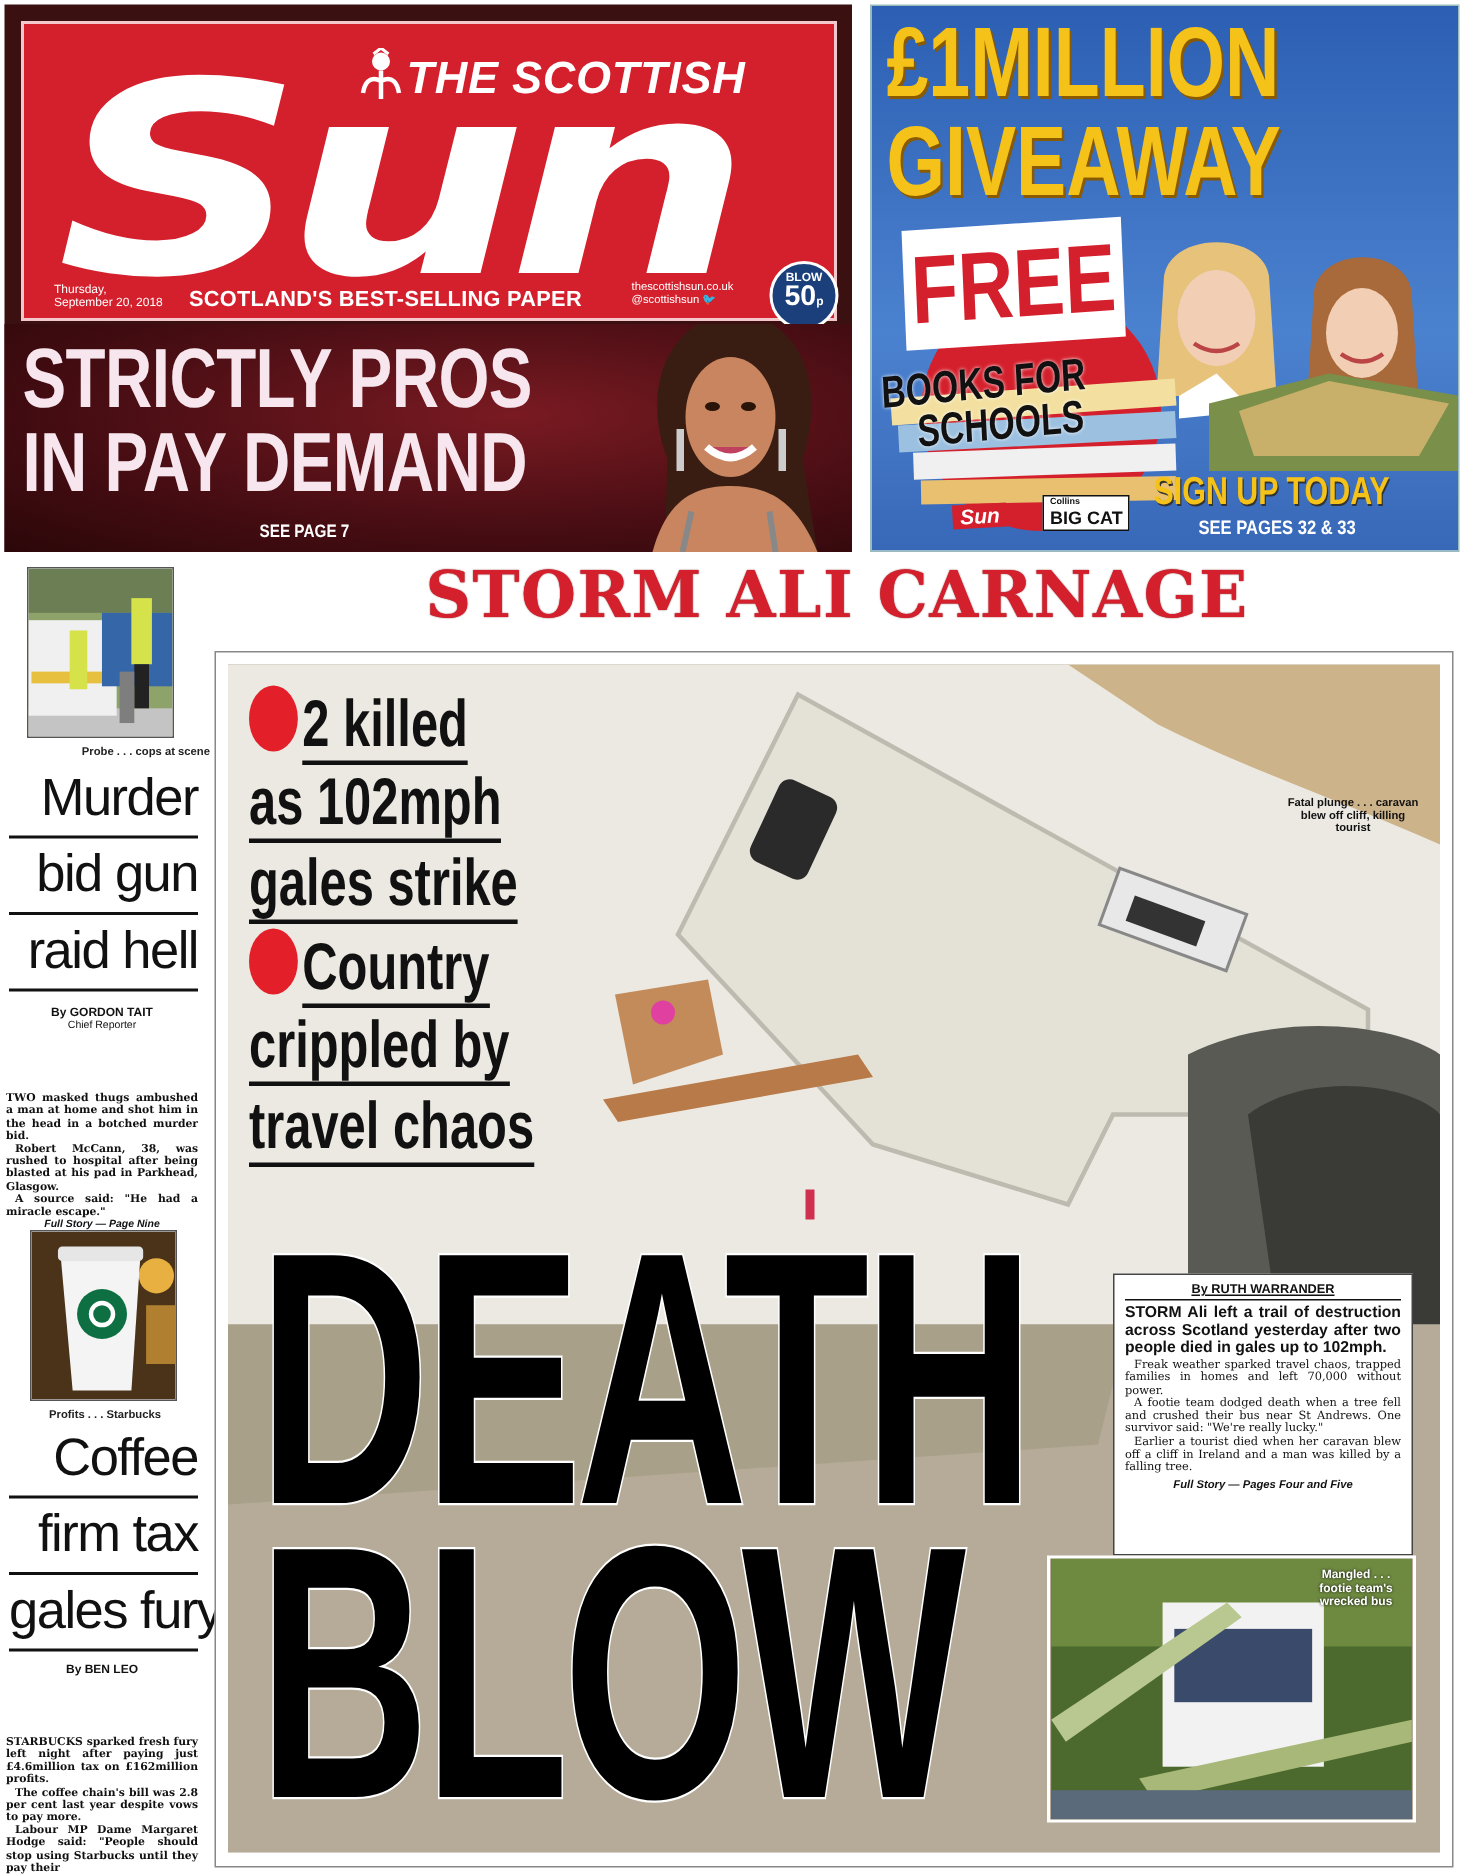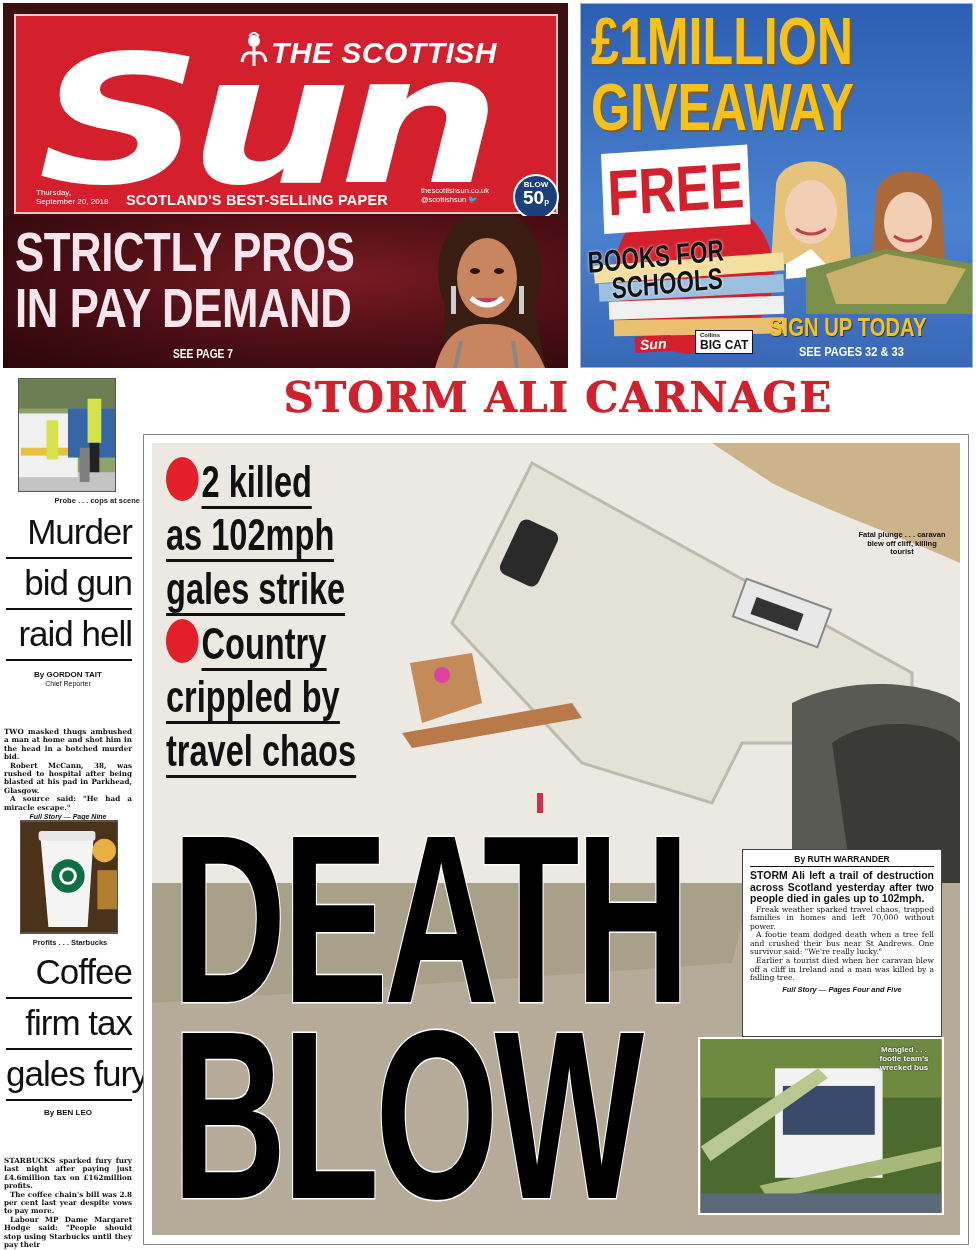--- a/index.html
+++ b/index.html
@@ -61,7 +61,7 @@
   .photo-caption { position: absolute; left: 705px; top: 88px; width: 90px; font-size: 7.5px; line-height: 8.5px; font-weight: bold; text-align: center; color: #111; }
   .death-blow { position: absolute; left: 20px; top: 378px; font-family: "Liberation Sans", sans-serif; font-weight: bold; font-size: 240px; line-height: 196px; color: #000; letter-spacing: -6px; transform: scaleX(0.66); transform-origin: left top; -webkit-text-stroke: 3px #fff; paint-order: stroke fill; }
   .story-box { position: absolute; left: 590px; top: 406px; width: 200px; height: 188px; background: #fff; border: 1px solid #444; padding: 4px 7px; }
-  .story-by { font-size: 8.5px; font-weight: bold; text-align: center; border-bottom: 1px solid #111; padding-bottom: 2px; margin-bottom: 3px; }
+  .story-by { font-size: 8.5px; font-weight: bold; text-align: center; border-bottom: 1px solid #111; padding-bottom: 2px; margin-bottom: 3px; text-decoration: underline; }
   .story-lead { font-family: "Liberation Sans", sans-serif; font-weight: bold; font-size: 10.5px; line-height: 11.5px; text-align: justify; }
   .story-body { font-family: "DejaVu Serif", serif; font-size: 7.6px; line-height: 8.6px; text-align: justify; margin-top: 1px; }
   .story-body p { text-indent: 6px; }

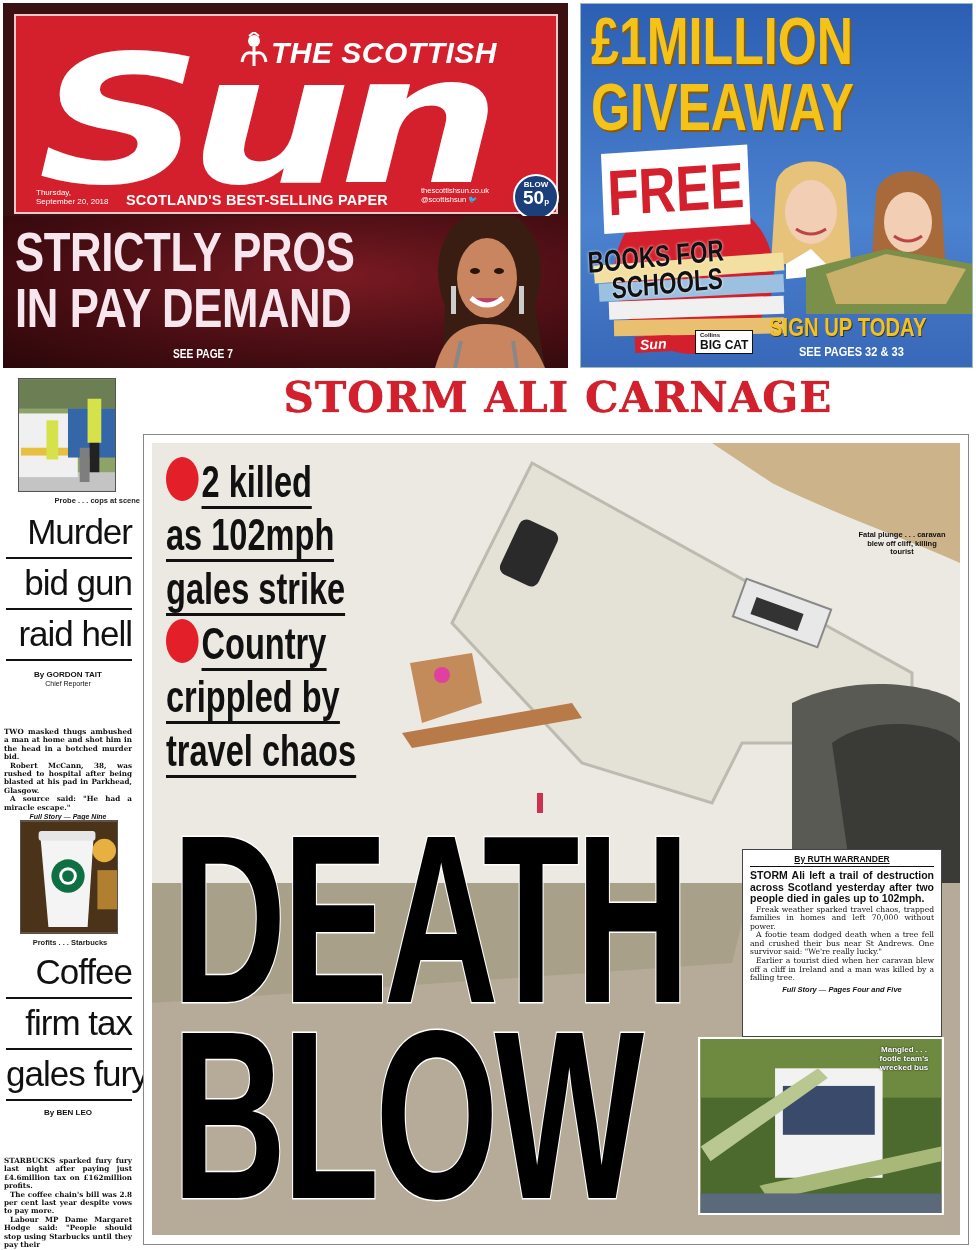--- a/index.html
+++ b/index.html
@@ -201,7 +201,7 @@
   </div>
   <div class="byline" style="top:734px;">By BEN LEO</div>
   <div class="body-copy" style="top:745px;">
-    <p>STARBUCKS sparked fury fury last night after paying just £4.6million tax on £162million profits.</p>
+    <p>STARBUCKS sparked fresh fury left night after paying just £4.6million tax on £162million profits.</p>
     <p>The coffee chain's bill was 2.8 per cent last year despite vows to pay more.</p>
     <p>Labour MP Dame Margaret Hodge said: "People should stop using Starbucks until they pay their</p>
     <div class="full-story">Continued on Page Seven</div>

